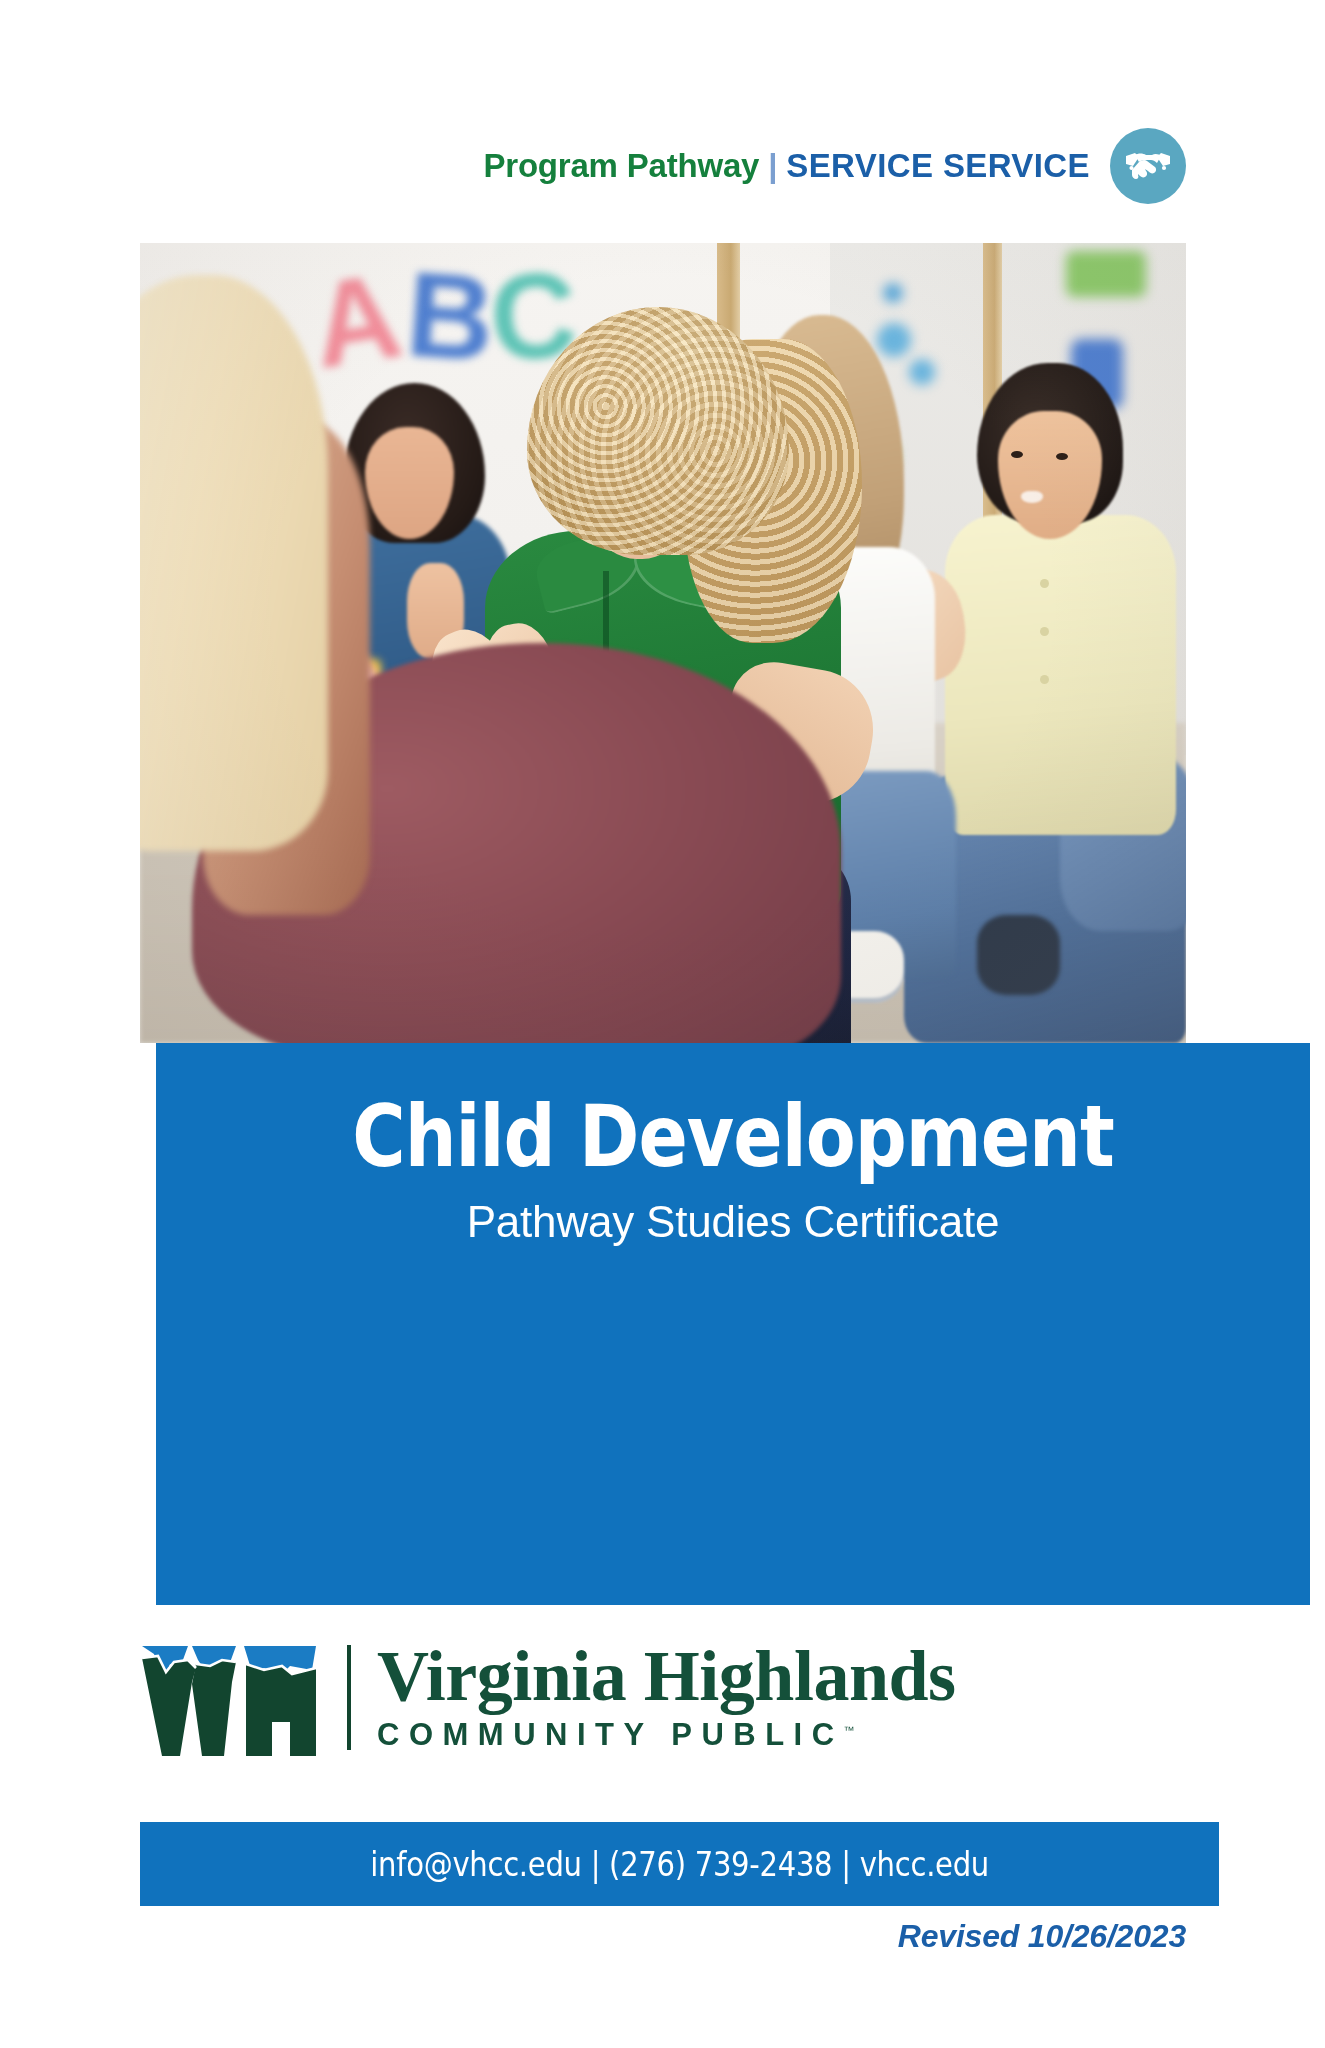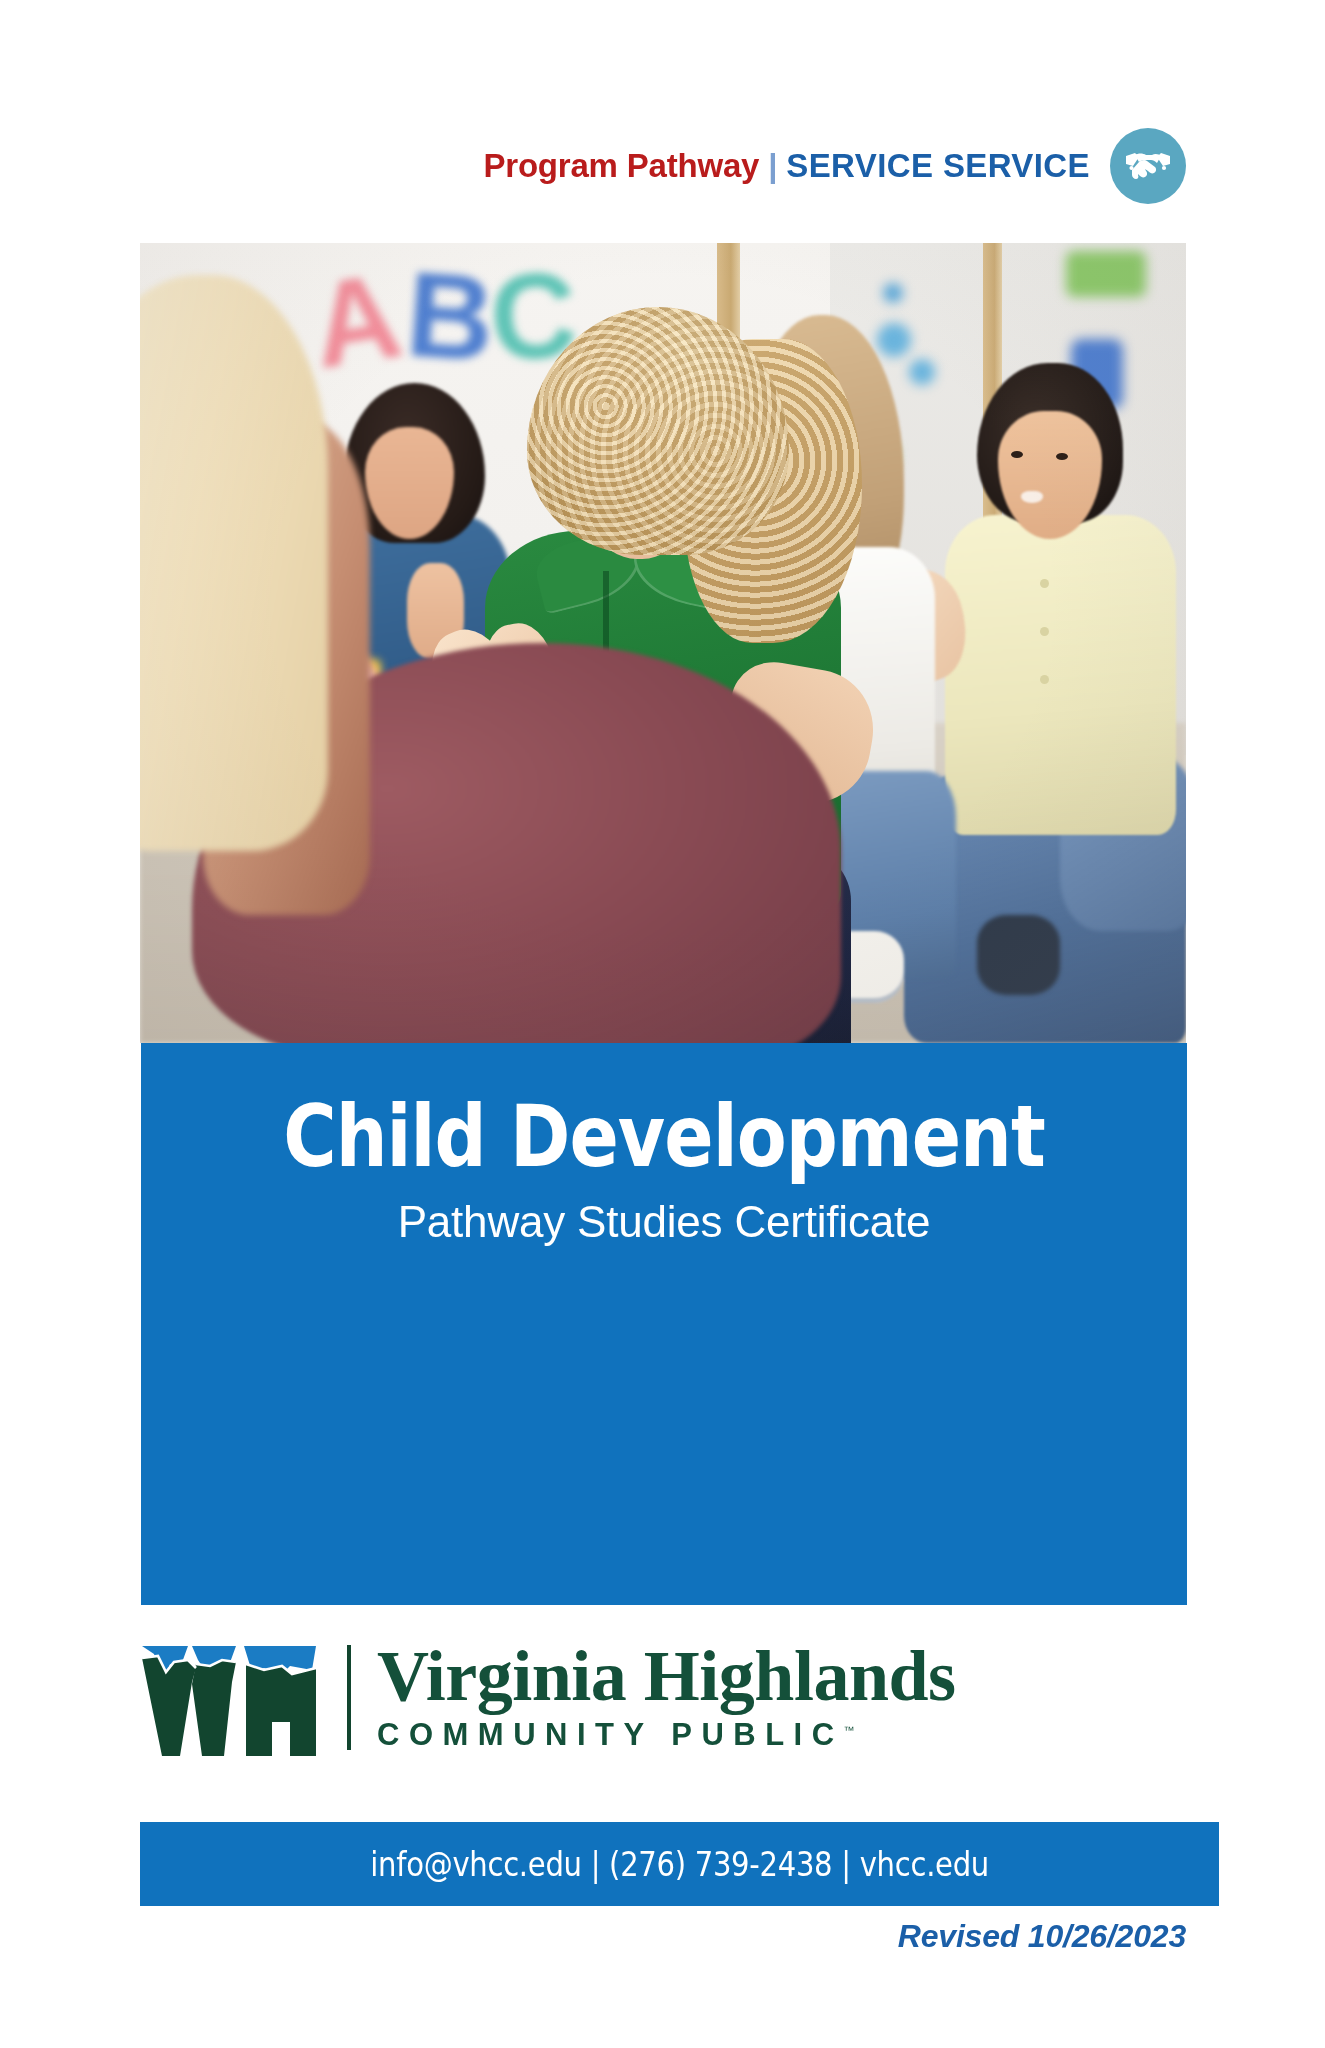--- a/index.html
+++ b/index.html
@@ -41,7 +41,7 @@
     gap: 0px;
   }
   .hdr-pathway {
-    color: #b91c1c;
+    color: #15803d;
     font-weight: bold;
   }
   .hdr-sep {

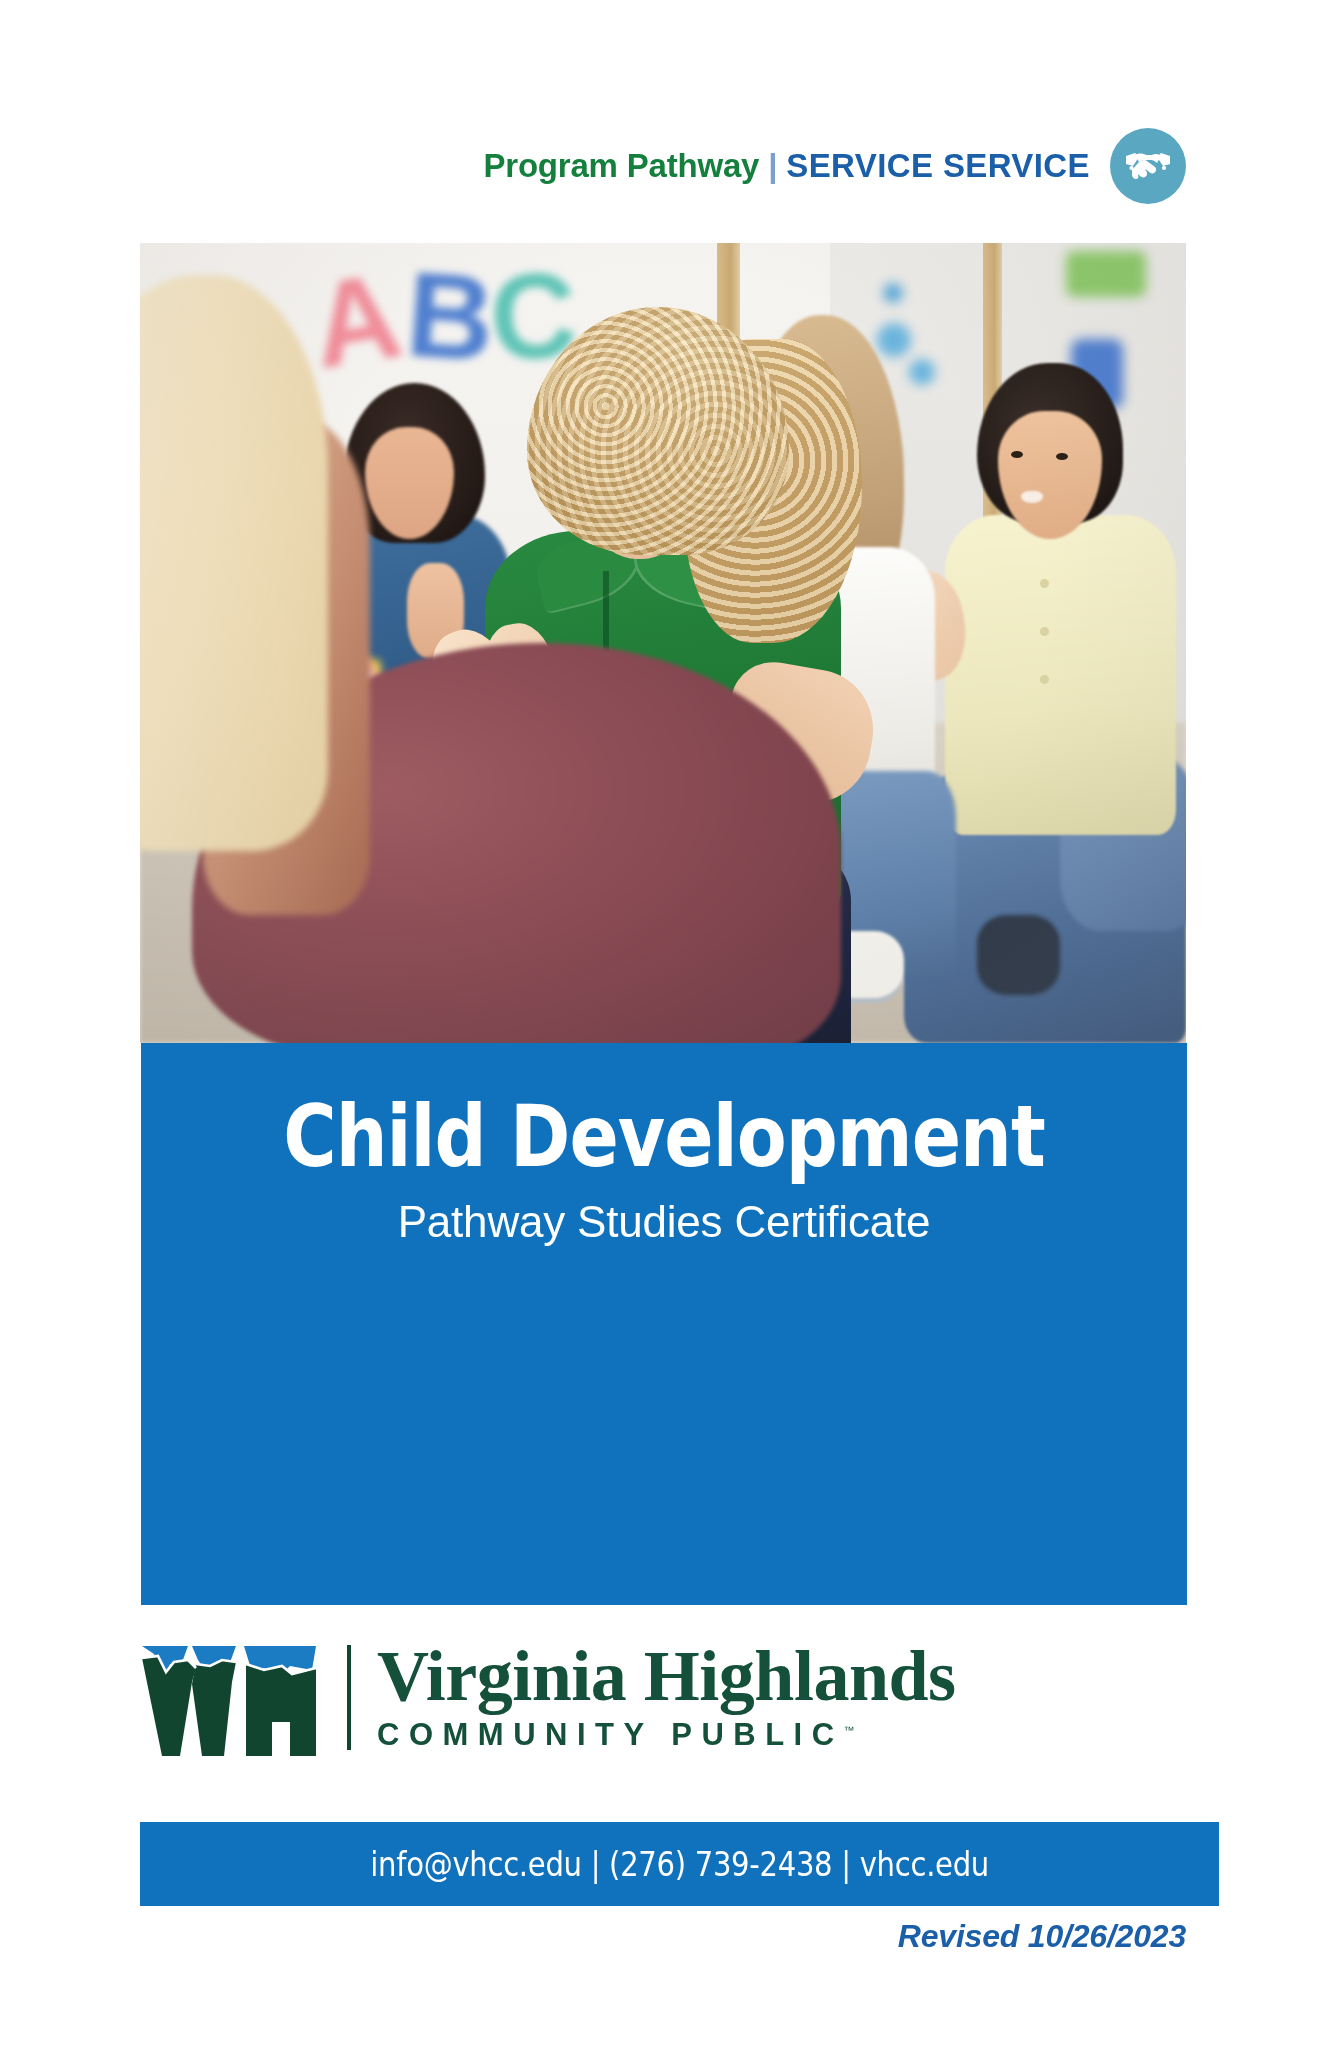--- a/index.html
+++ b/index.html
@@ -397,9 +397,9 @@
   
   .title-block {
     position: absolute;
-    left: 141px;
+    left: 156px;
     top: 1043px;
-    width: 1046px;
+    width: 1154px;
     height: 562px;
     background: #1072bd;
   }

